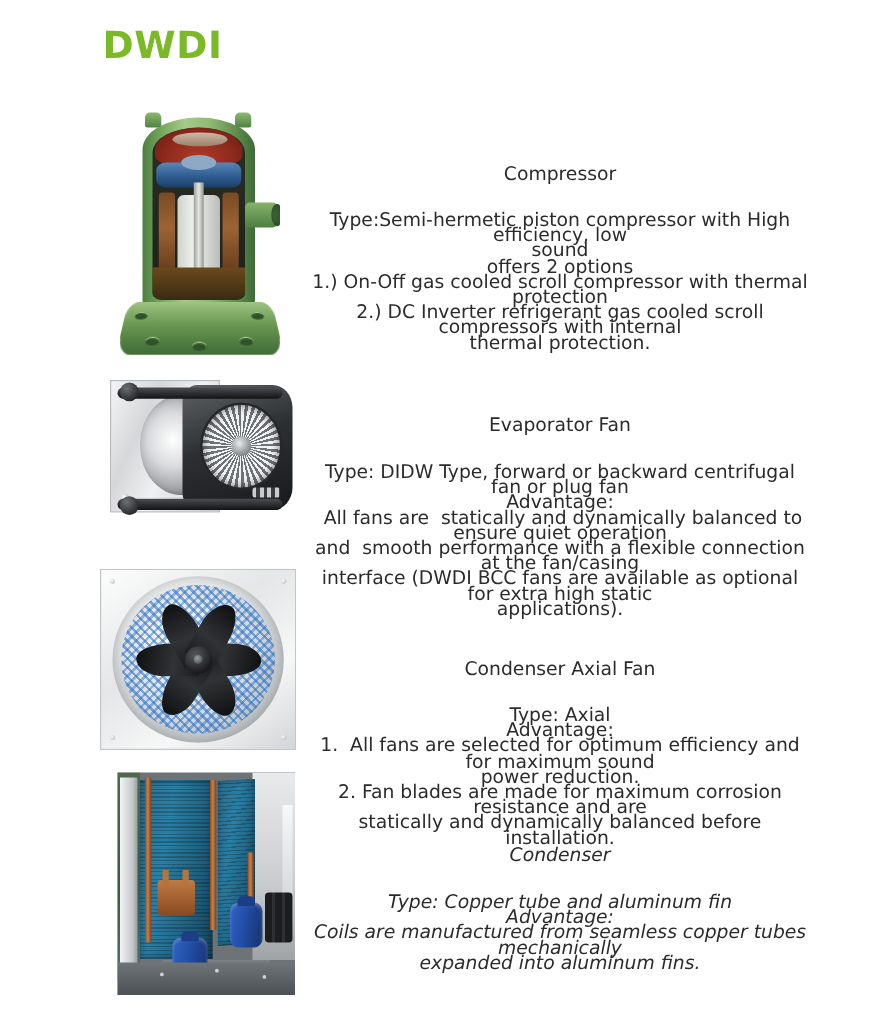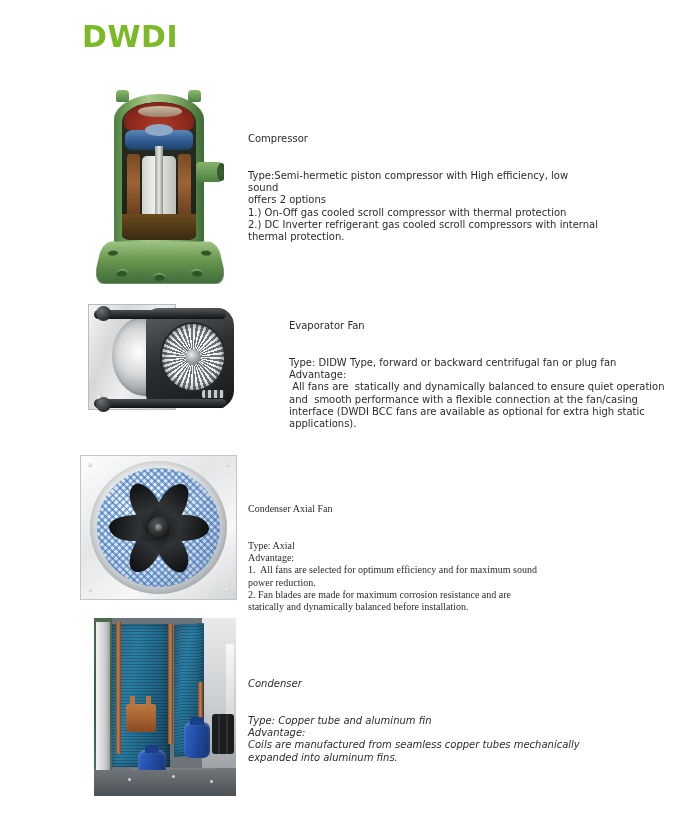--- a/index.html
+++ b/index.html
@@ -35,11 +35,12 @@
   .fig { position: absolute; overflow: hidden; }
   .spec {
     position: absolute;
-    font-size: 10px;
+    font-size: 15px;
     line-height: 12.2px;
     color: #2b2b2b;
     white-space: pre-wrap;
     width: 400px;
+    text-align: center;
   }
 
   

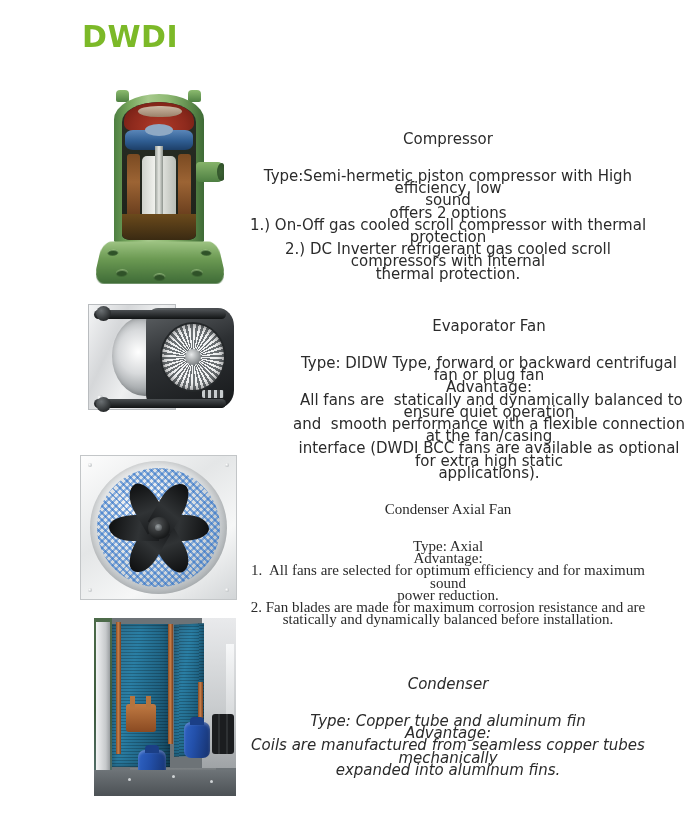--- a/index.html
+++ b/index.html
@@ -390,7 +390,7 @@
     <div class="ev-term"></div>
   </div>
 
-  <div class="spec" style="left:248px; top:296px;margin-left:41px;">
+  <div class="spec" style="left:248px; top:310px;">
     <div>Evaporator Fan</div>
     <div>Type: DIDW Type, forward or backward centrifugal fan or plug fan
 Advantage:

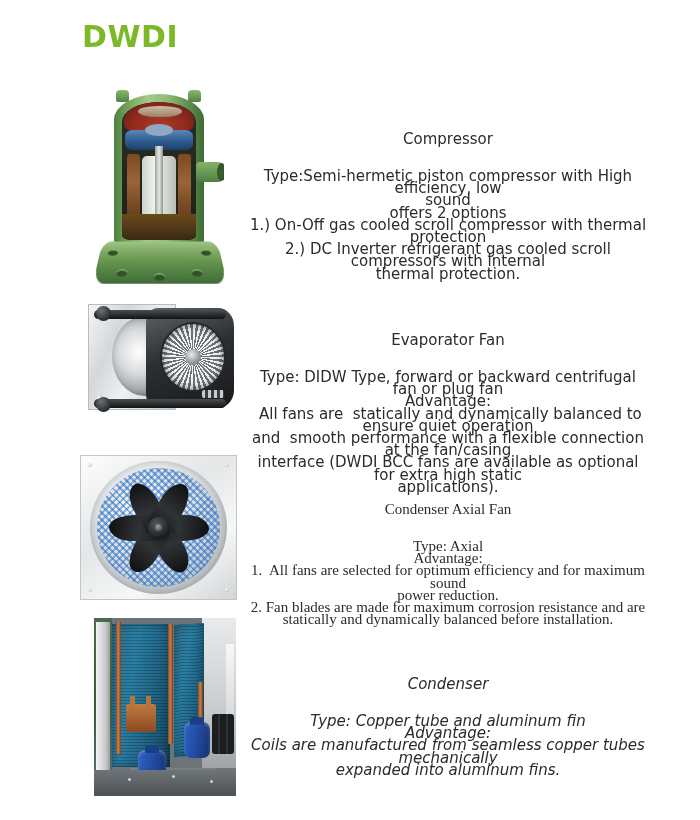--- a/index.html
+++ b/index.html
@@ -423,7 +423,7 @@
     </div>
   </div>
 
-  <div class="spec" style="left:248px; top:479px;font-family:Liberation Serif, serif;">
+  <div class="spec" style="left:248px; top:505px;">
     <div>Condenser Axial Fan</div>
     <div>Type: Axial
 Advantage:

